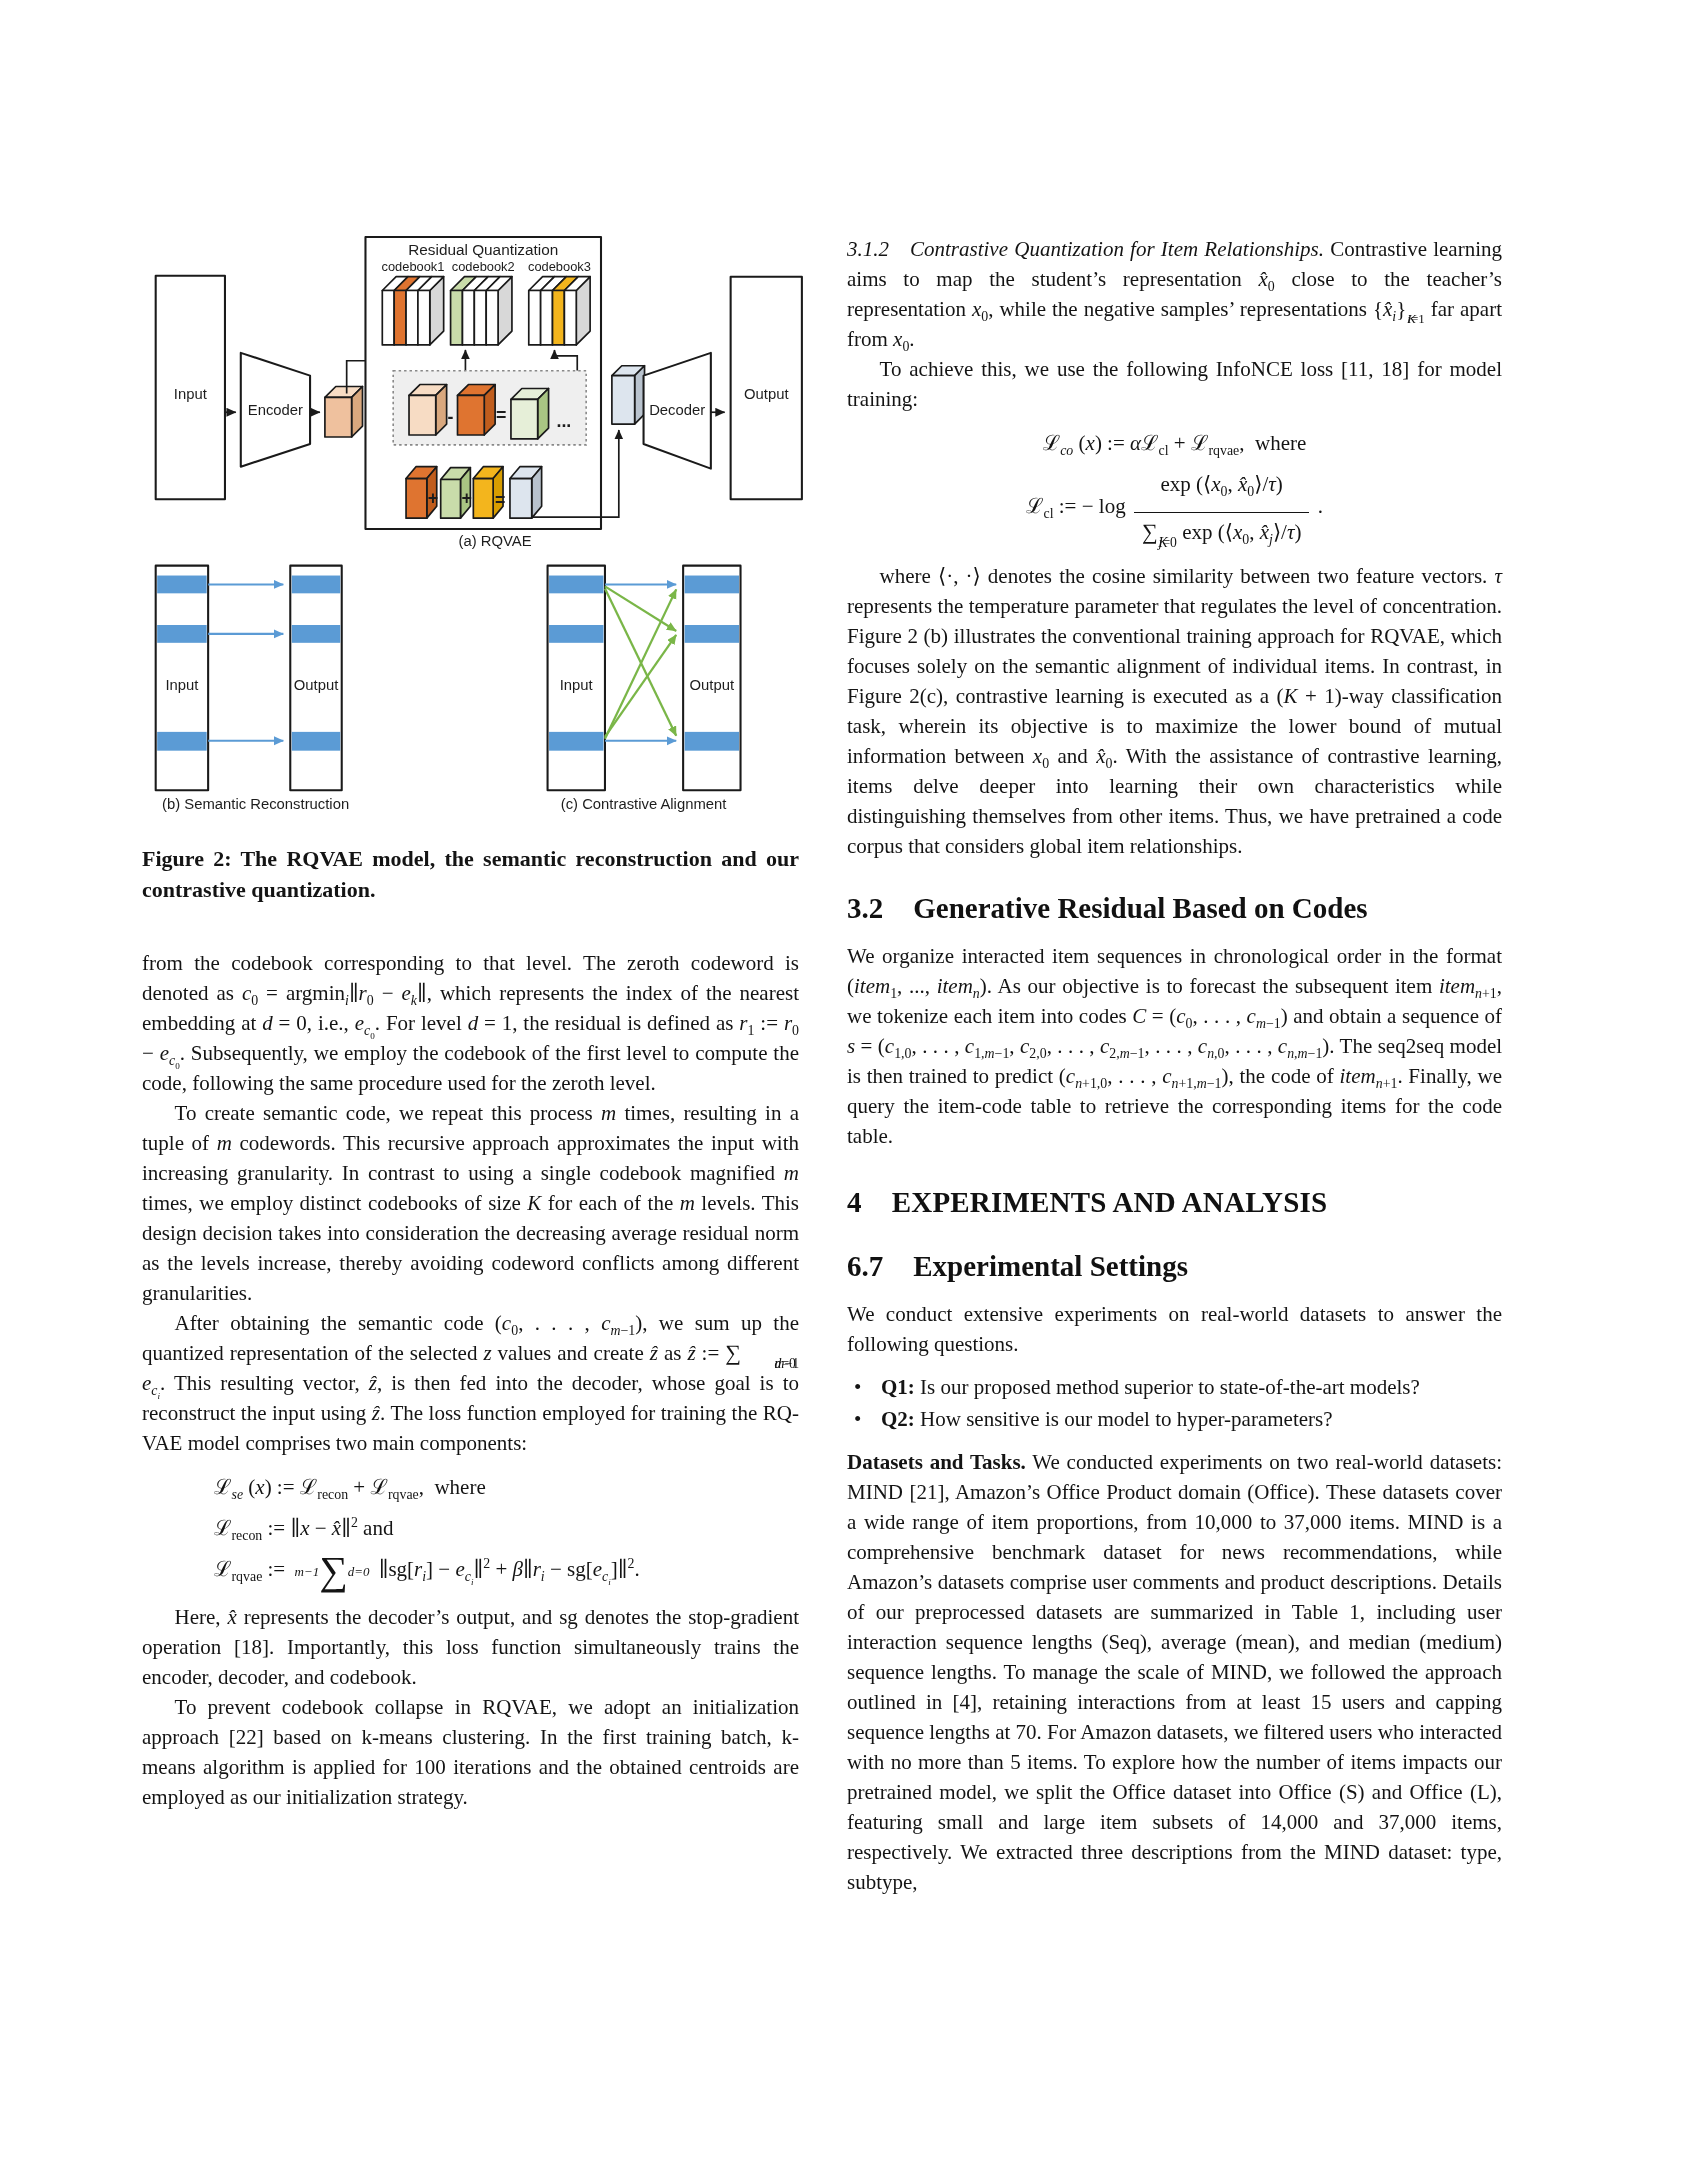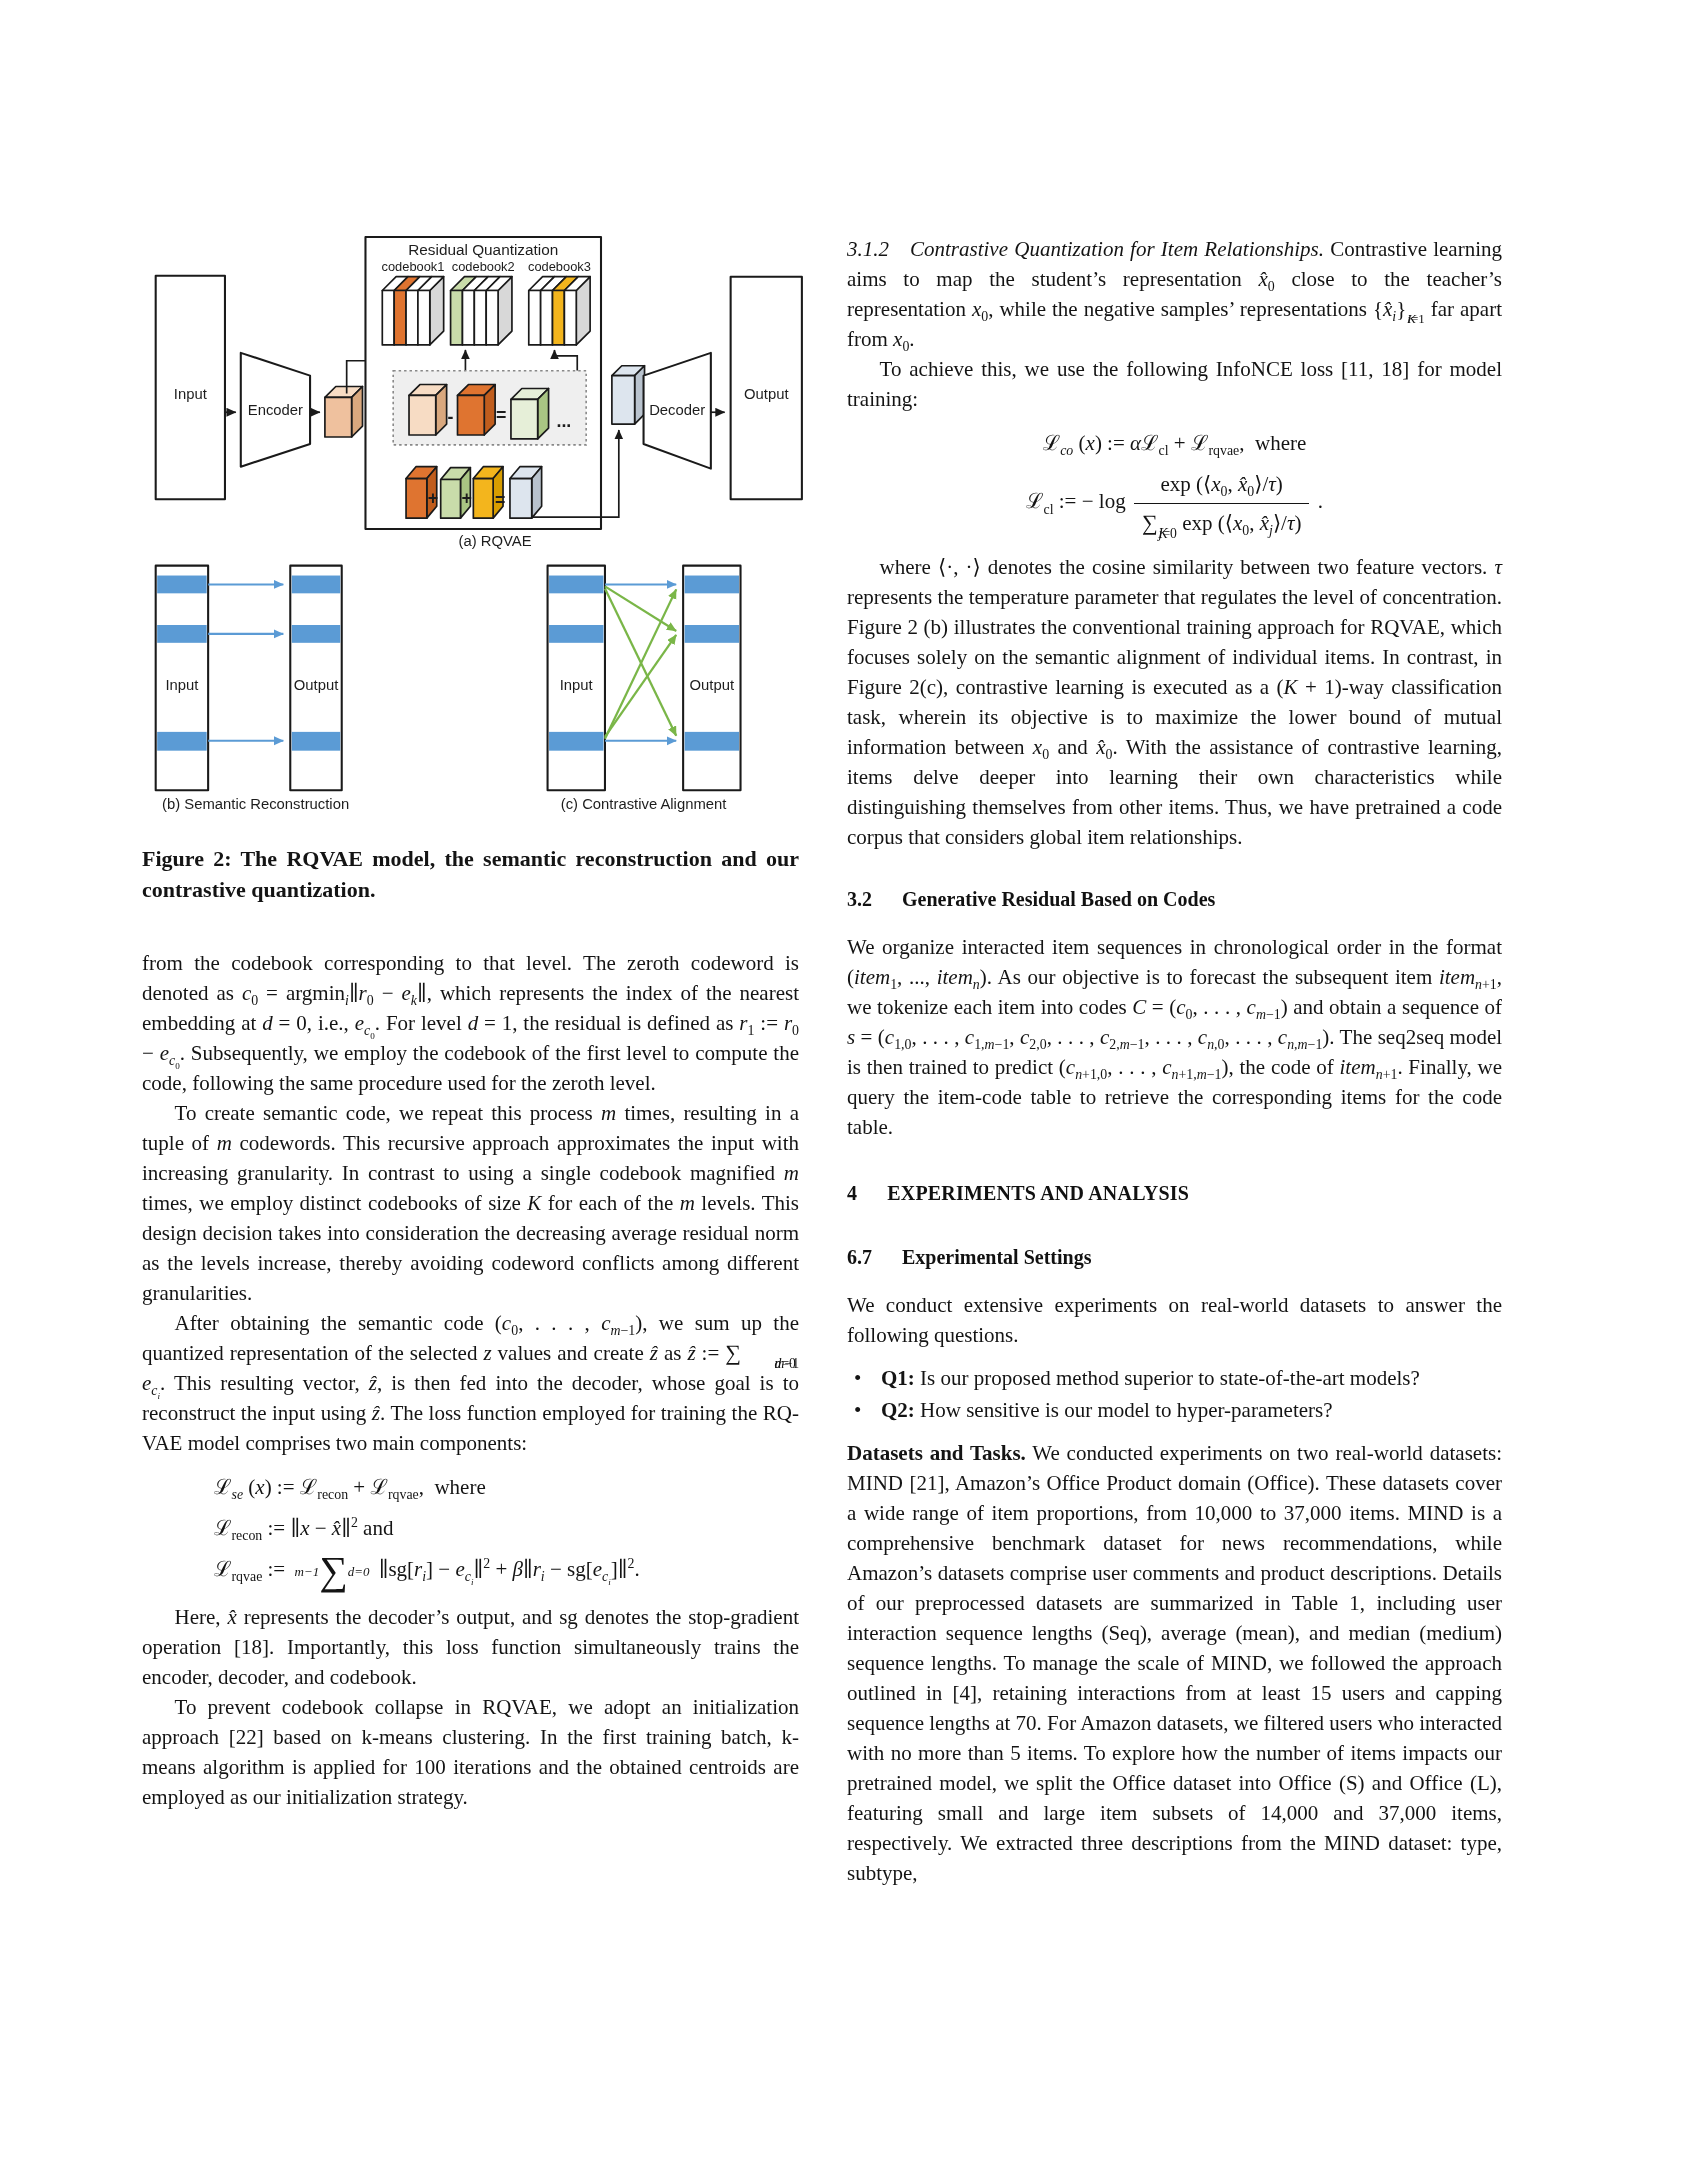--- a/index.html
+++ b/index.html
@@ -33,7 +33,7 @@
   .bigsum .lim { font-size:0.62em; font-style:italic; }
   .bigsum .sig { font-size:1.9em; line-height:0.85; }
   .frac { display:inline-block; text-align:center; vertical-align:middle; margin:0 3px; }
-  .frac .fnum { display:block; border-bottom:1.7px solid #141414; padding:0 8px 4px 8px; }
+  .frac .fnum { display:block; border-bottom:1.7px solid #141414; padding:0 8px 13px 8px; }
   .frac .fden { display:block; padding:4px 8px 0 8px; }
 
   

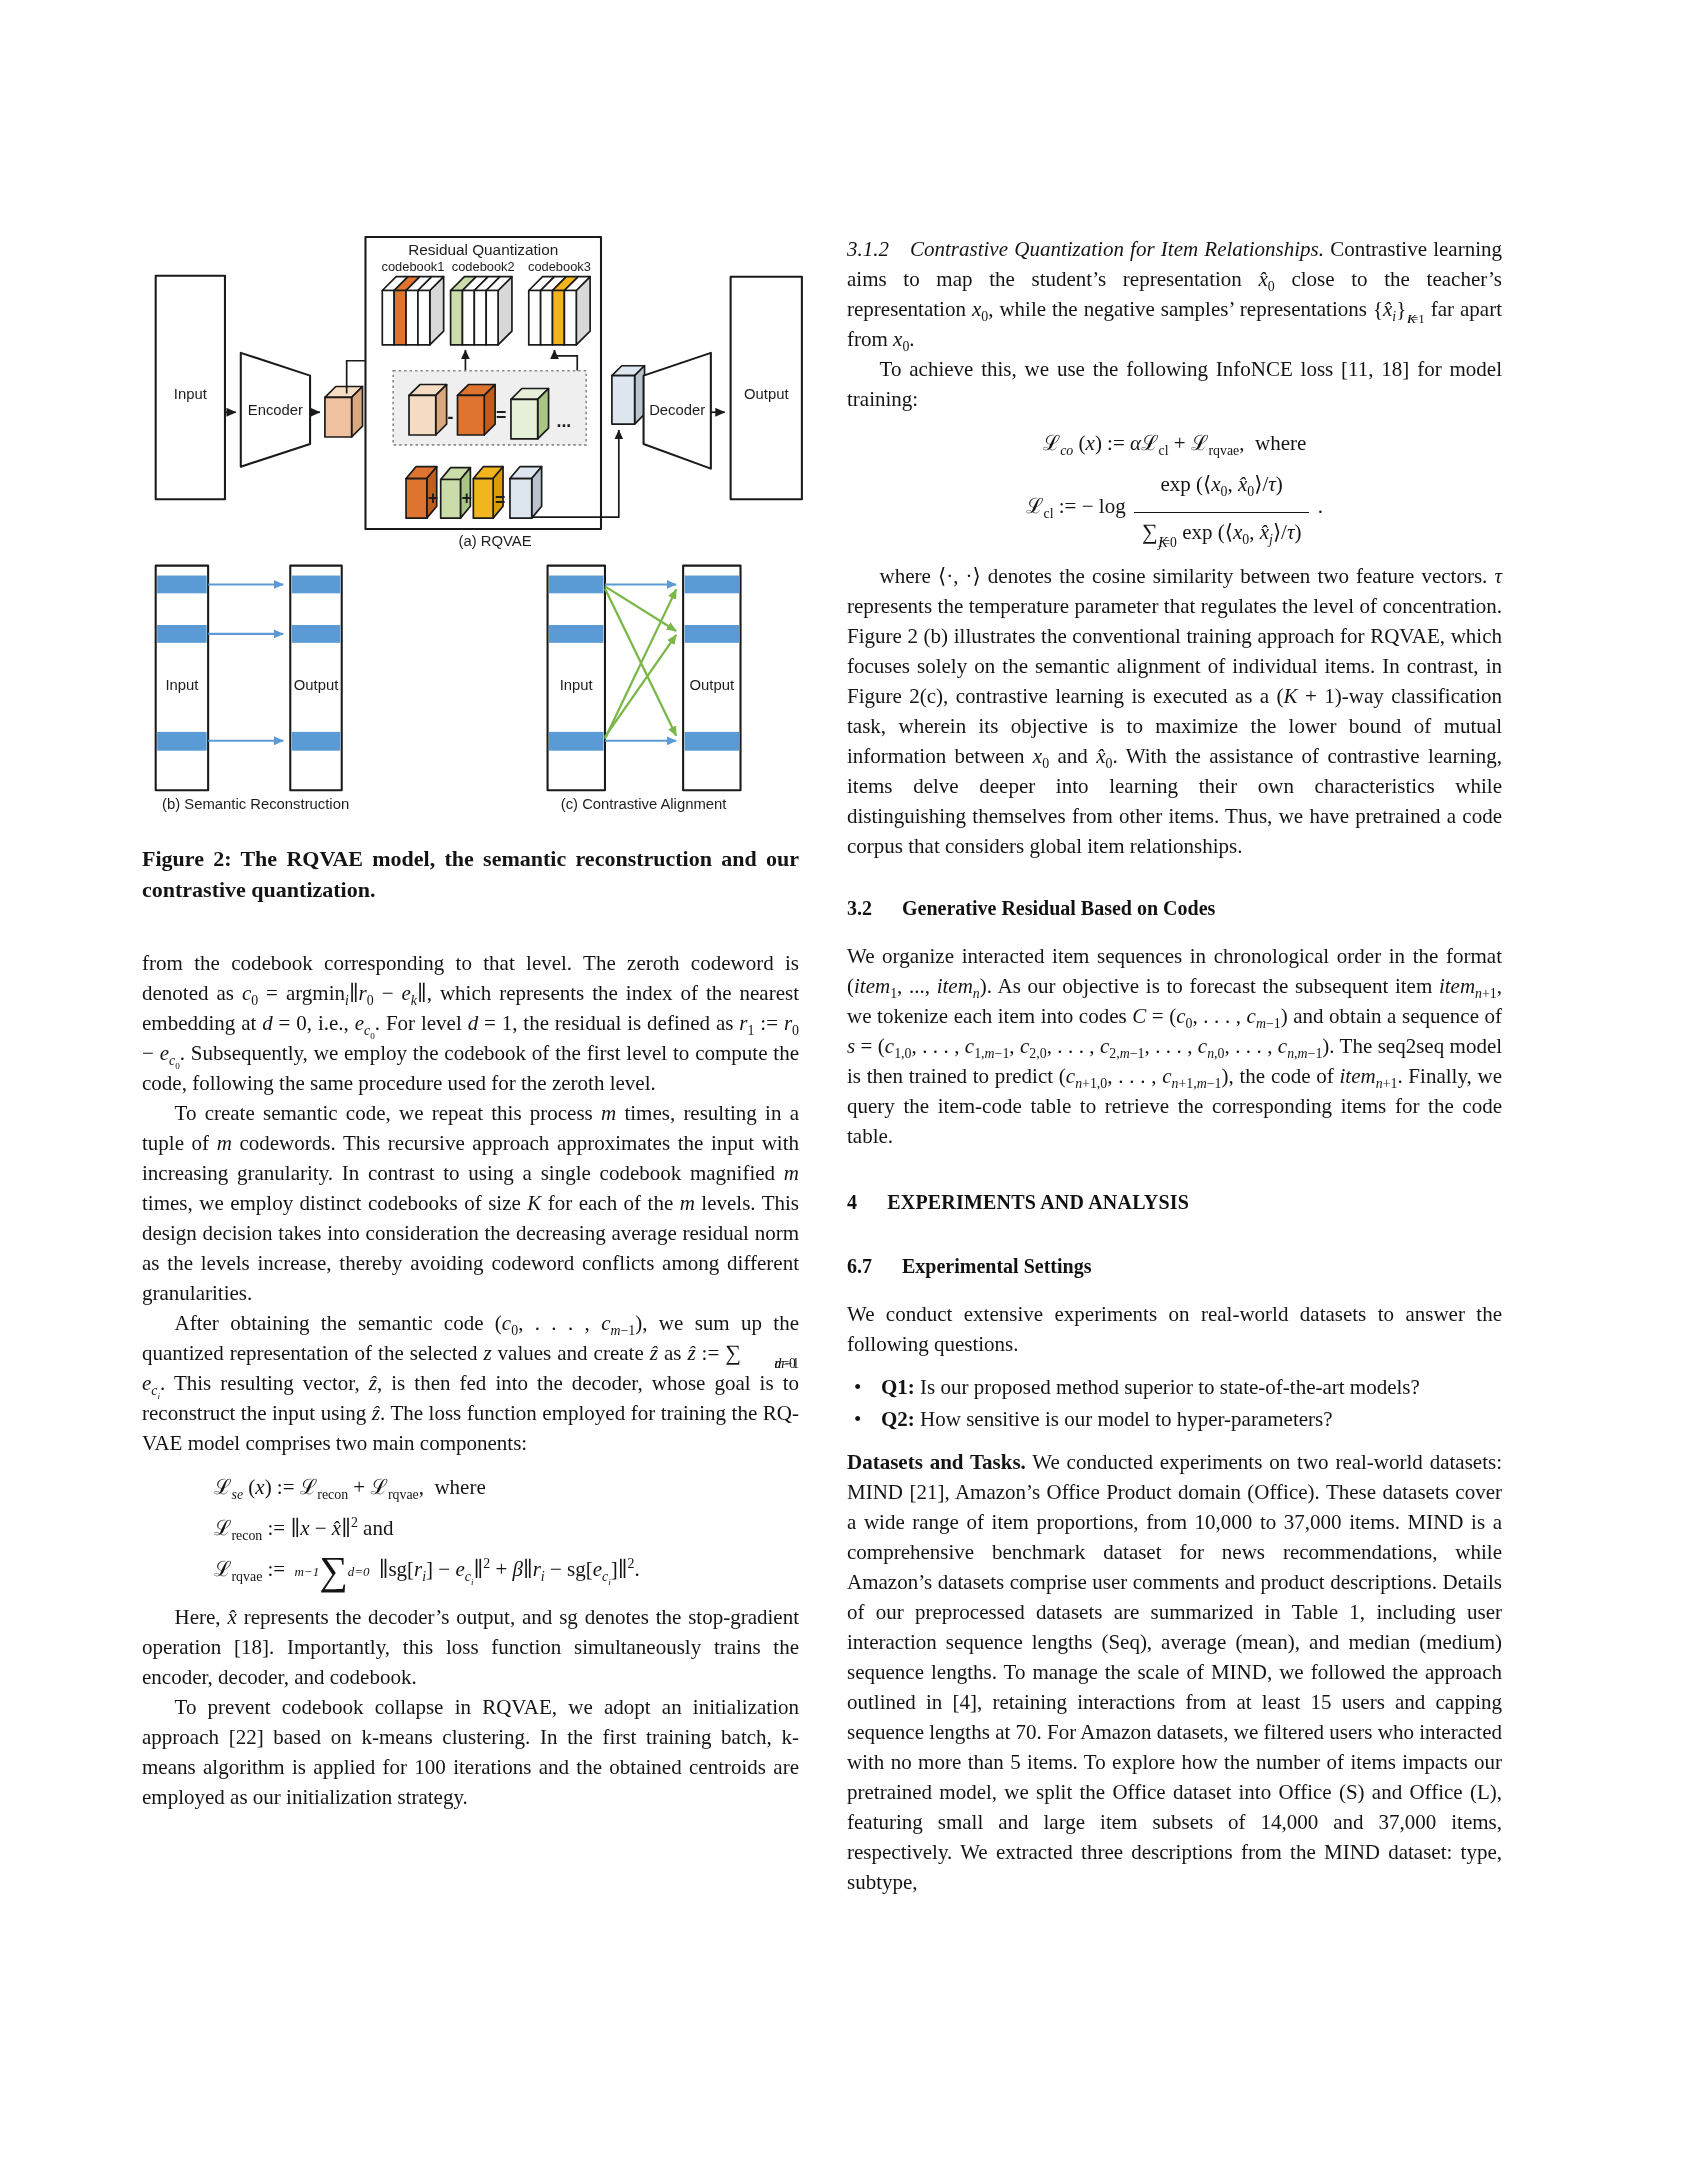--- a/index.html
+++ b/index.html
@@ -38,7 +38,7 @@
 
   
   h1.sec, h2.sec { font-family:"Liberation Serif","DejaVu Serif",serif; color:#111;
-    font-size:20px; line-height:34px; font-weight:700; display:flex; margin:0; text-align:left; }
+    font-size:29px; line-height:34px; font-weight:700; display:flex; margin:0; text-align:left; }
   h1.sec { margin:34px 0 18px 0; letter-spacing:0.2px; }
   h2.sec { margin:30px 0 16px 0; }
   .secnum { margin-right:30px; }

